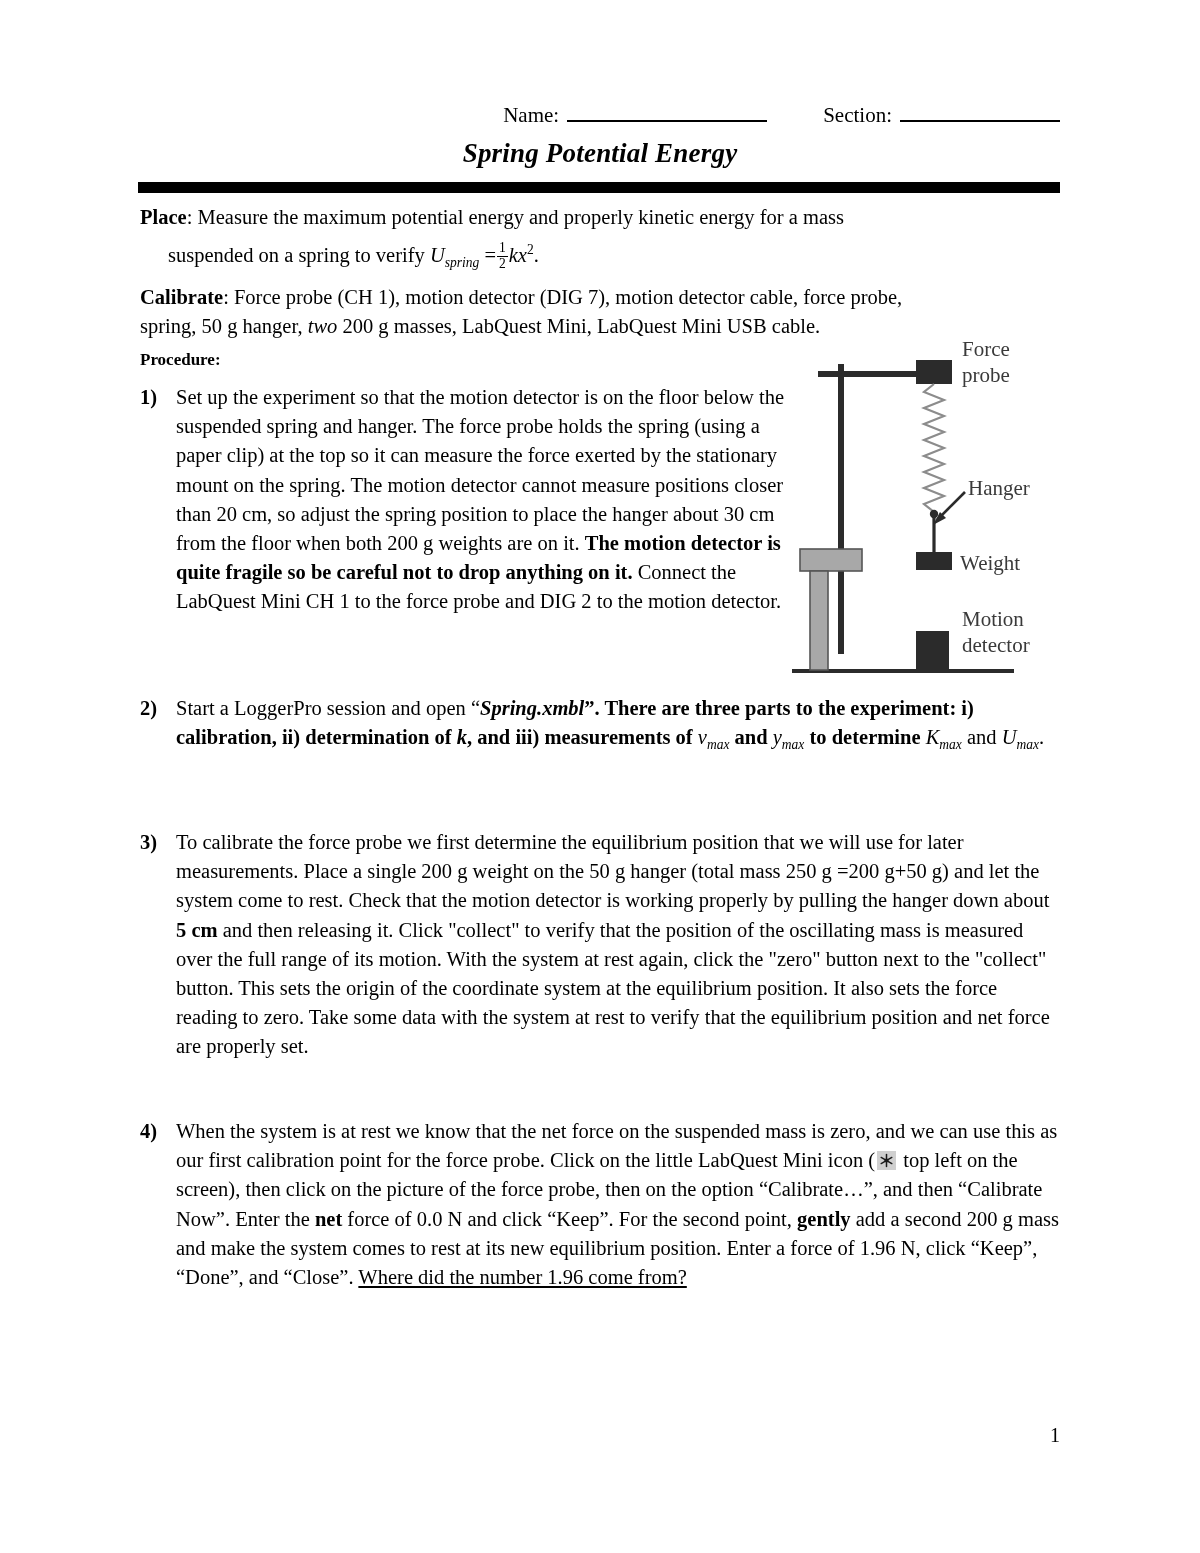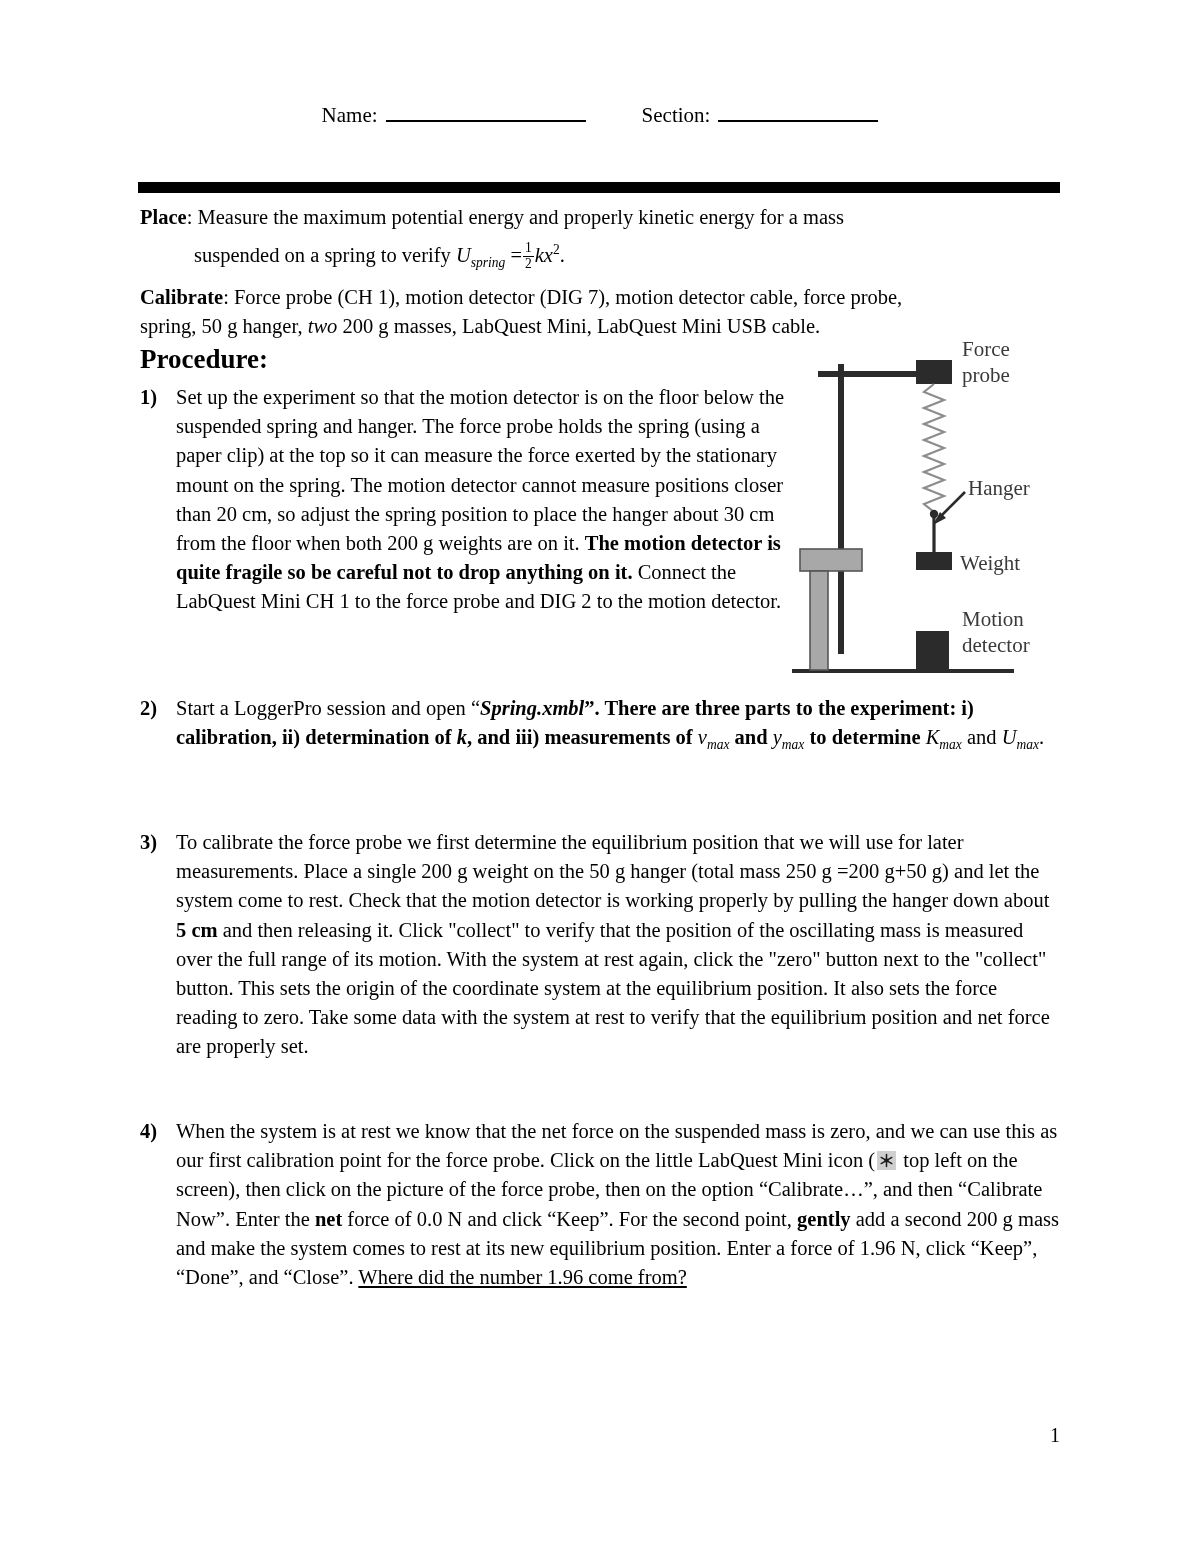--- a/index.html
+++ b/index.html
@@ -29,7 +29,7 @@
     top: 103px;
     width: 920px;
     display: flex;
-    justify-content: center;
+    justify-content: flex-end;
     align-items: baseline;
     font-size: 21px;
   }

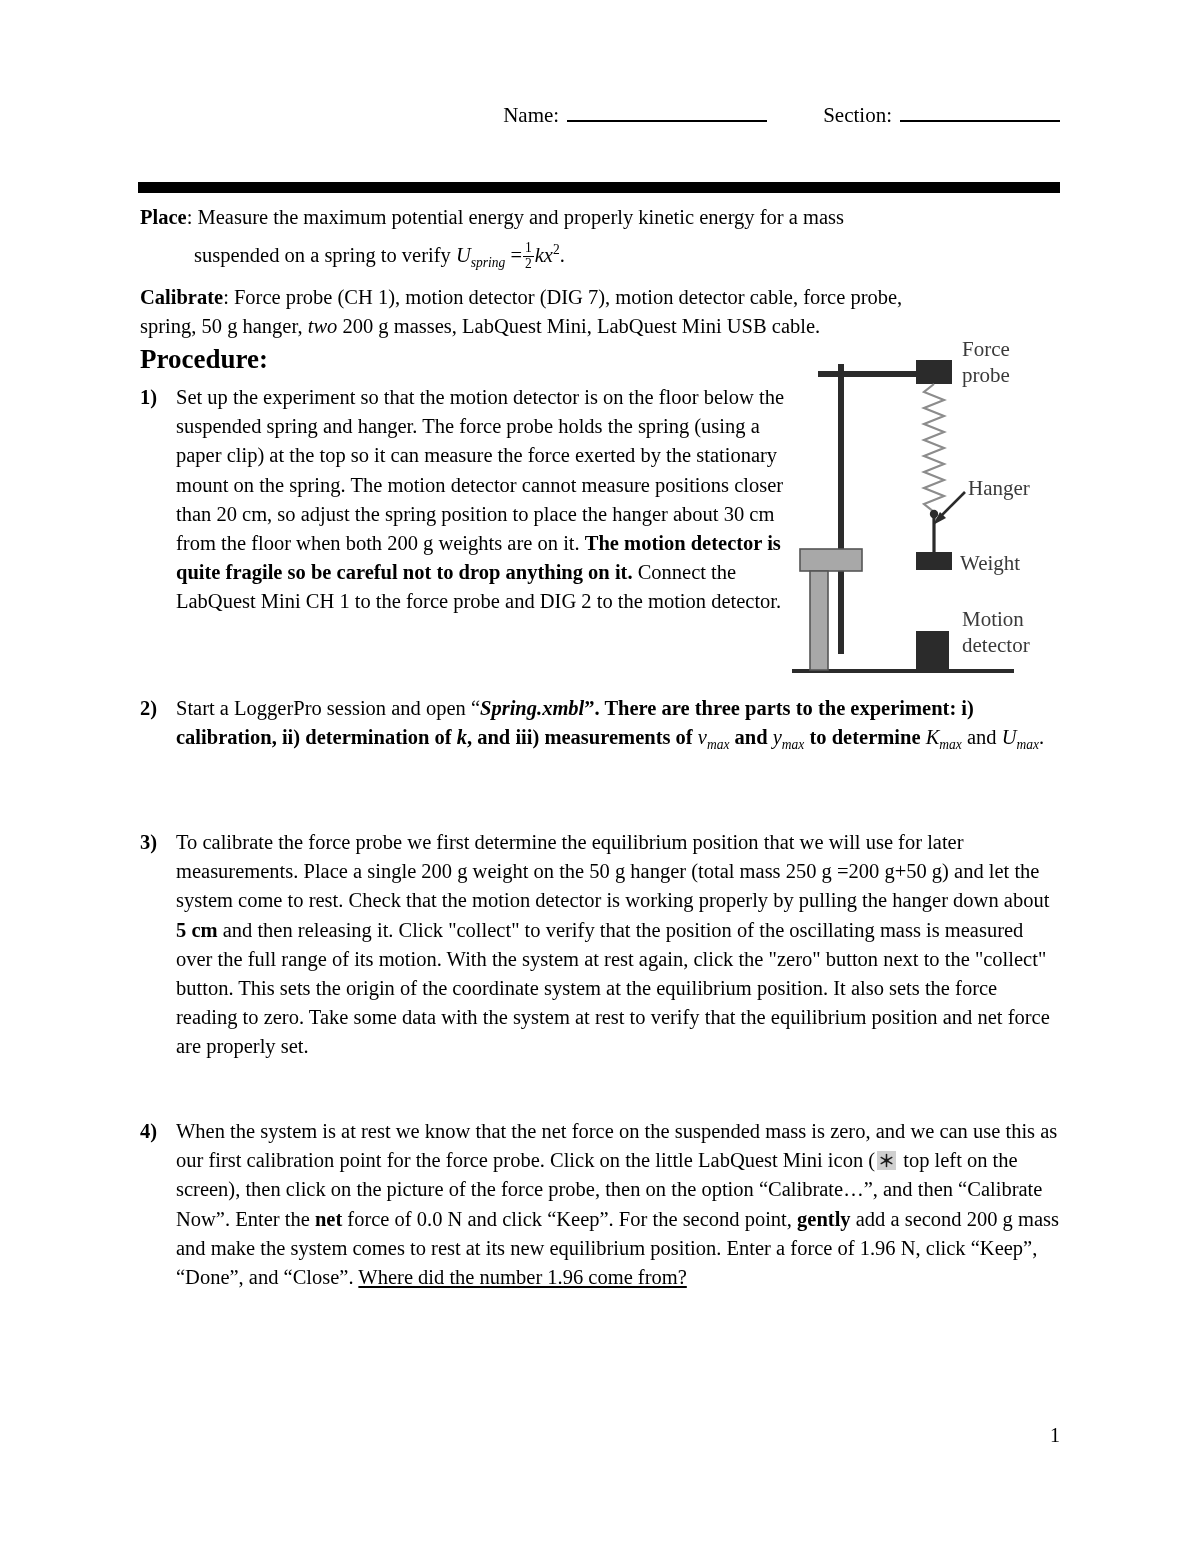--- a/index.html
+++ b/index.html
@@ -169,6 +169,7 @@
     </span>
   </div>
 
+  <div class="doc-title">Spring Potential Energy</div>
   <div class="title-rule"></div>
 
   <div class="blk" id="goal">

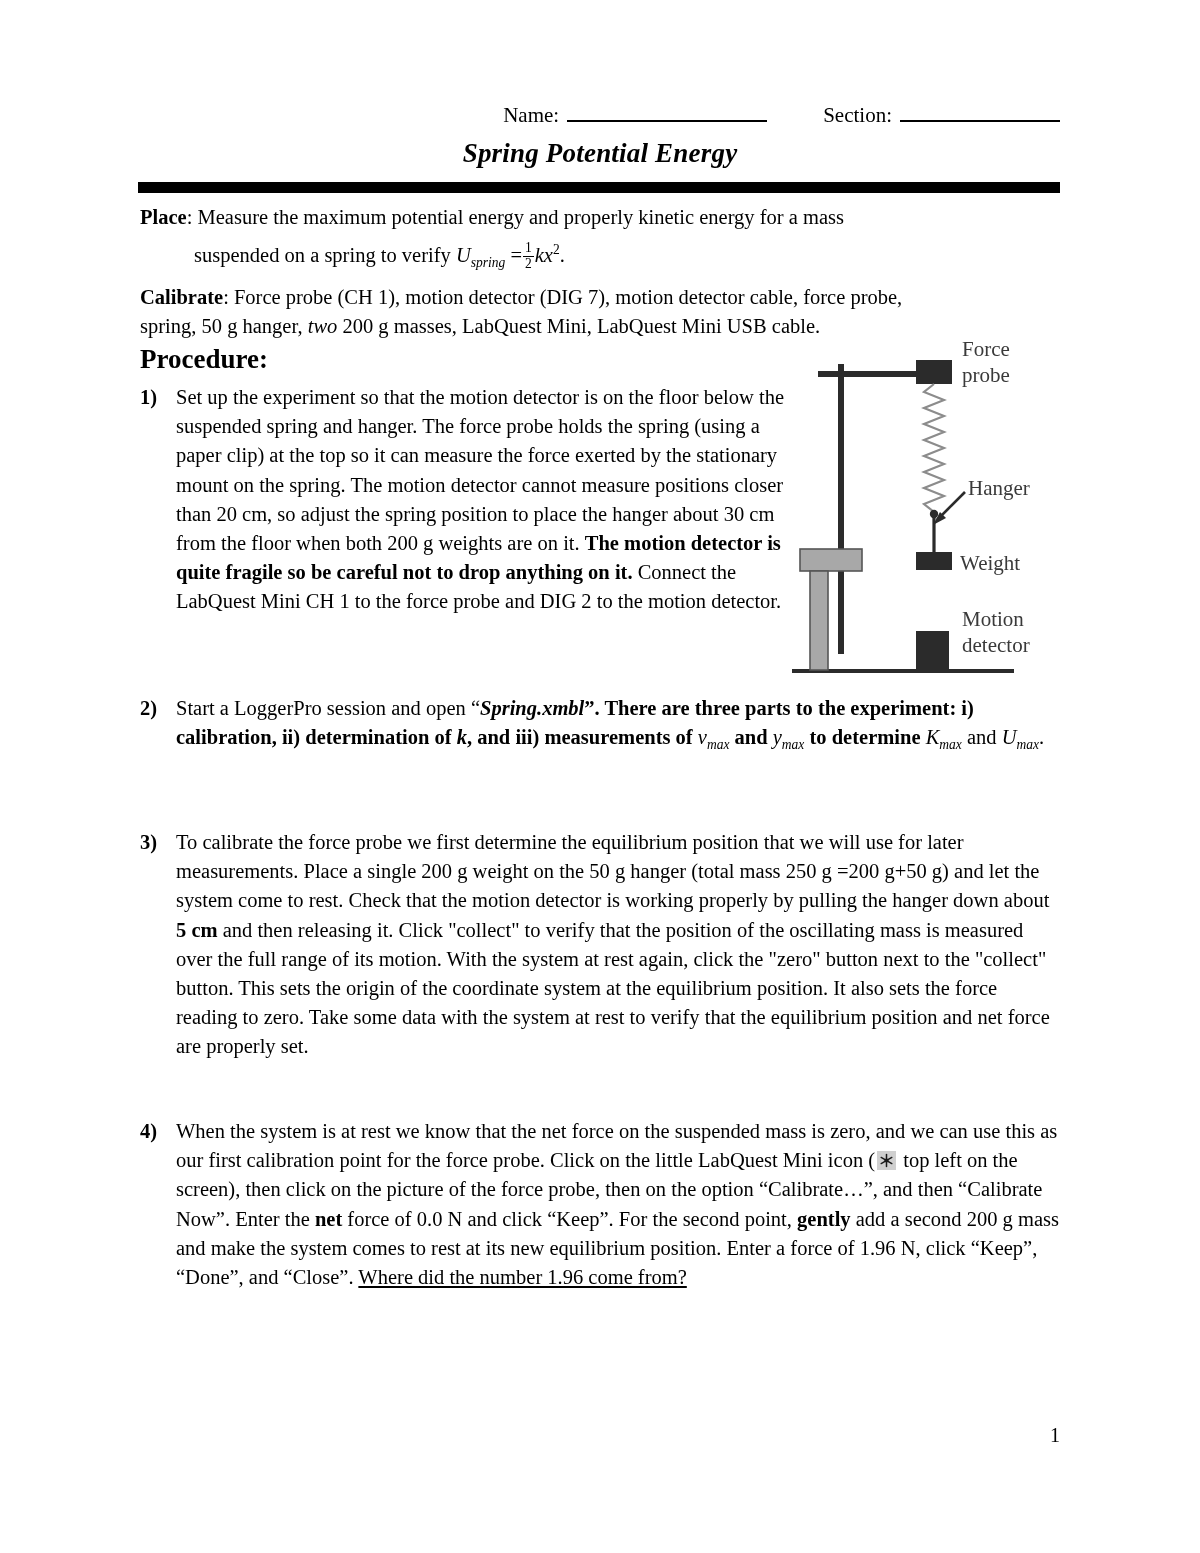--- a/index.html
+++ b/index.html
@@ -77,7 +77,7 @@
 
   
   #goal { left: 140px; top: 203px; width: 900px; }
-  #goal .g2 { display: block; margin-left: 54px; margin-top: 3px; }
+  #goal .g2 { display: block; margin-left: 28px; margin-top: 3px; }
 
   
   #equip { left: 140px; top: 283px; width: 920px; }

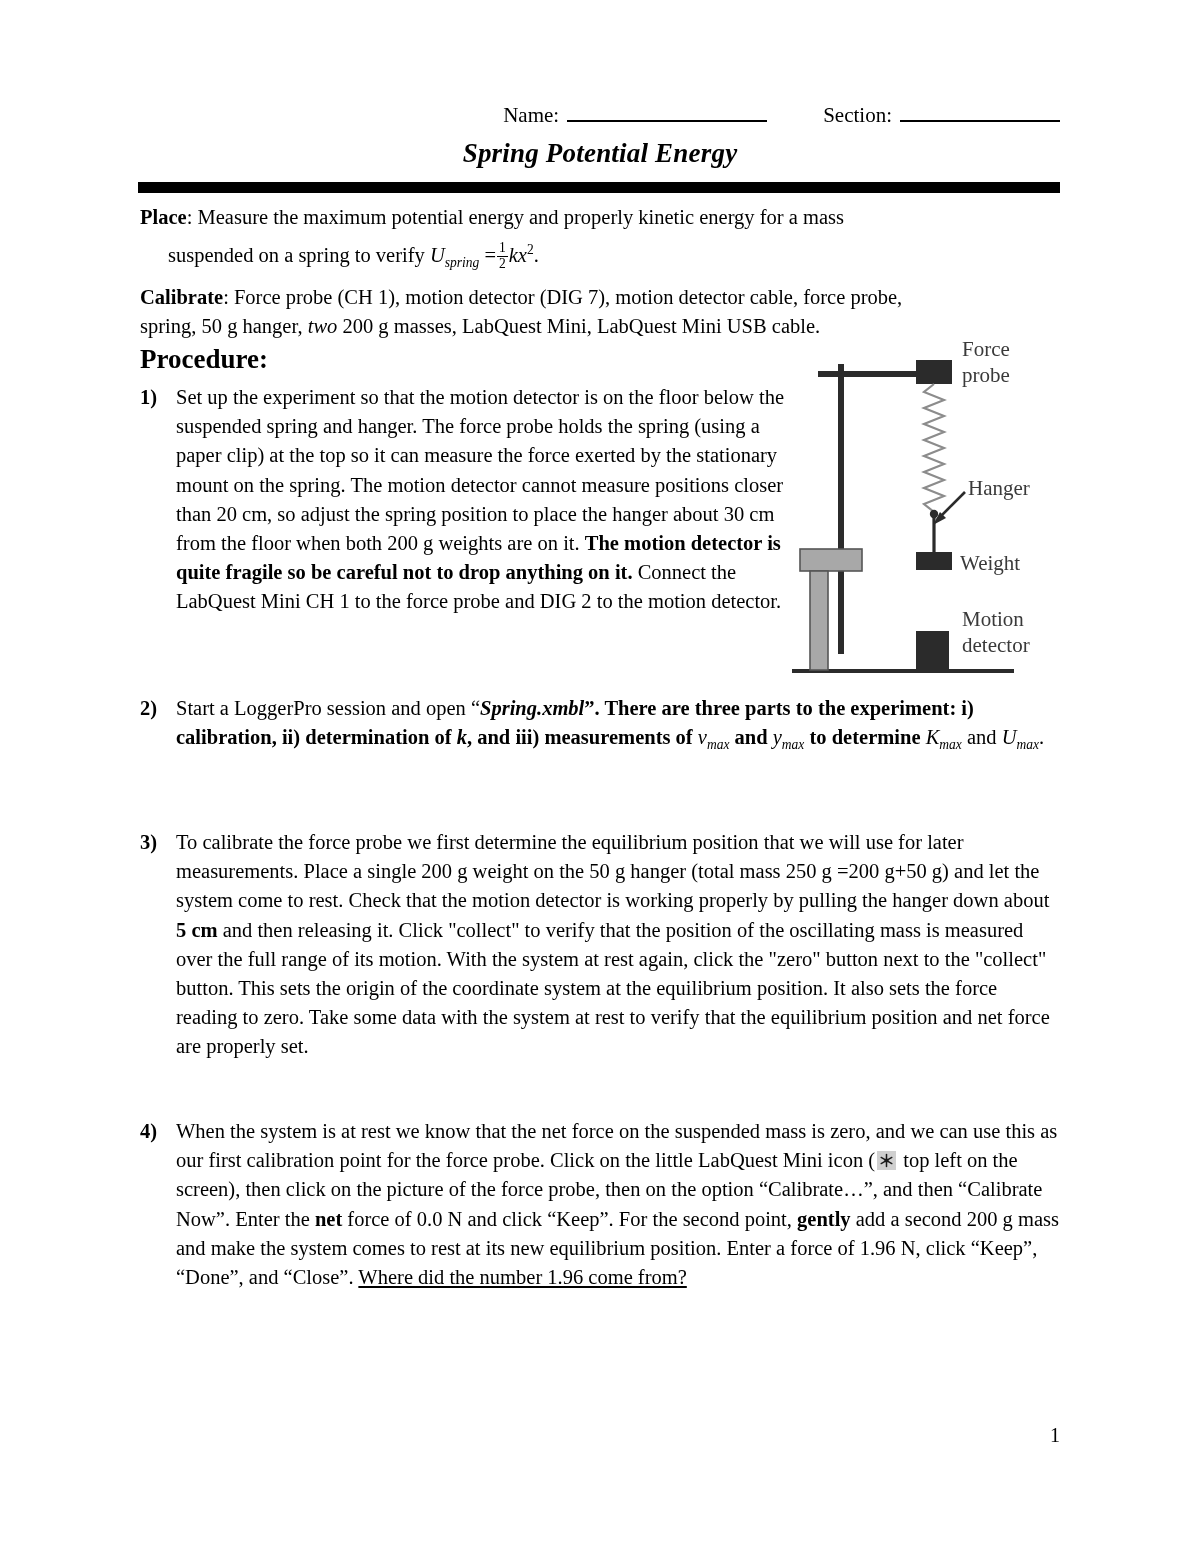--- a/index.html
+++ b/index.html
@@ -86,7 +86,7 @@
   
   #proc-head {
     left: 140px; top: 345px;
-    font-size: 27px;
+    font-size: 17px;
     font-weight: bold;
   }
 

